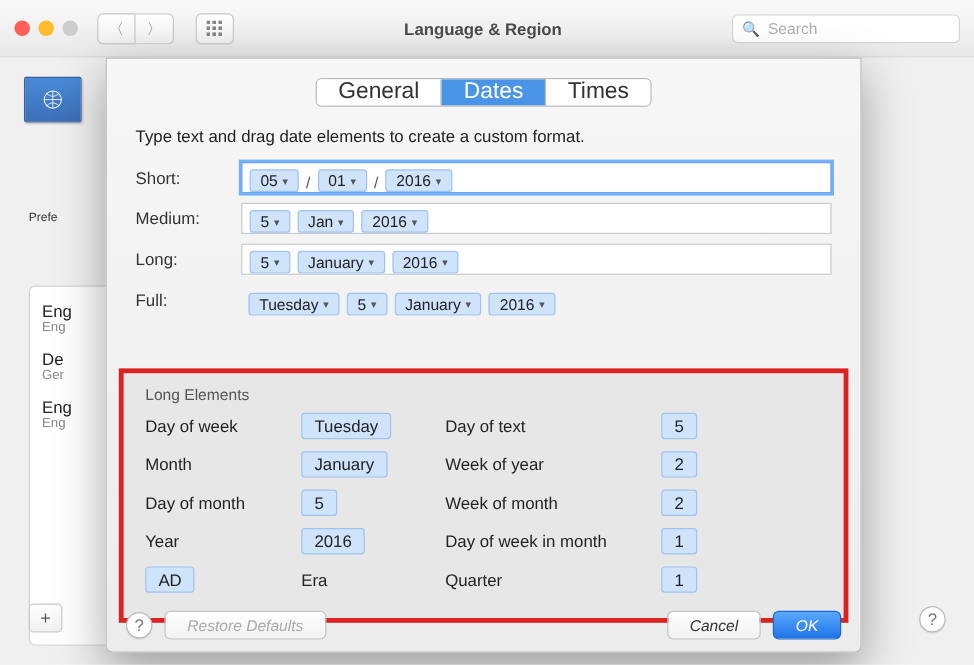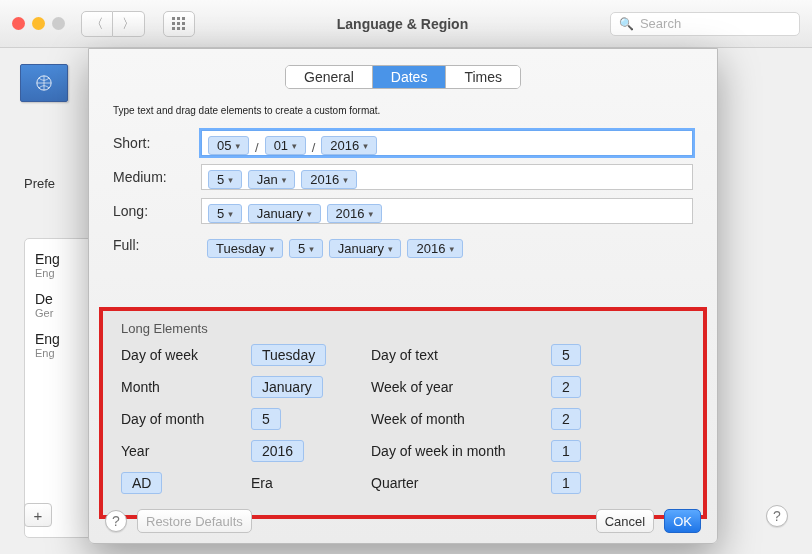--- a/index.html
+++ b/index.html
@@ -29,7 +29,7 @@
   .sheet { position:absolute; top:48px; left:88px; width:630px; height:496px; background:linear-gradient(#f7f7f7,#ececec); border:1px solid #bcbcbc; border-radius:0 0 6px 6px; box-shadow:0 14px 40px rgba(0,0,0,.35); }
   .tabs { display:flex; justify-content:center; margin-top:16px; }
   .segtabs { display:flex; border:1px solid #b8b8b8; border-radius:5px; overflow:hidden; height:24px; }
-  .segtab { padding:0 18px; font-size:14px; display:flex; align-items:center; background:#fff; color:#333; border-right:1px solid #b8b8b8; }
+  .segtab { padding:0 18px; font-size:19px; display:flex; align-items:center; background:#fff; color:#333; border-right:1px solid #b8b8b8; }
   .segtab:last-child{border-right:none;}
   .segtab.sel { background:#4a94e8; color:#fff; }
   .instr { margin:16px 24px 10px; font-size:10px; color:#222; }

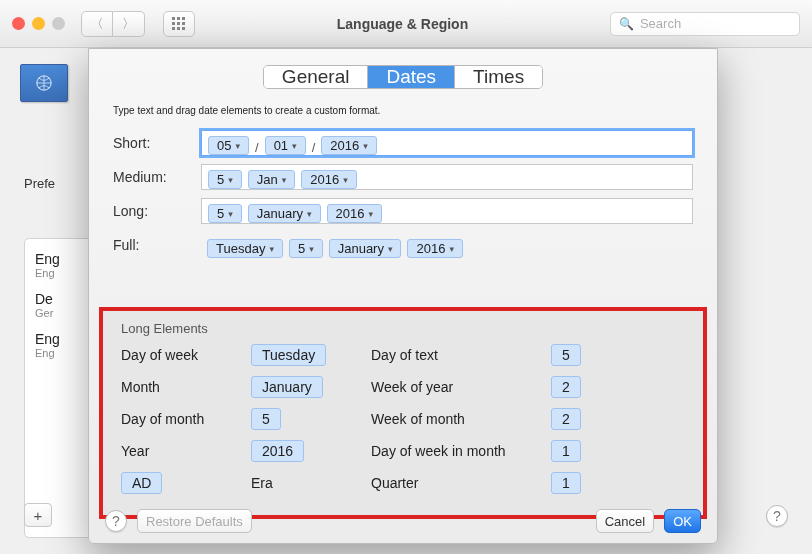--- a/index.html
+++ b/index.html
@@ -32,7 +32,7 @@
   .segtab { padding:0 18px; font-size:19px; display:flex; align-items:center; background:#fff; color:#333; border-right:1px solid #b8b8b8; }
   .segtab:last-child{border-right:none;}
   .segtab.sel { background:#4a94e8; color:#fff; }
-  .instr { margin:16px 24px 10px; font-size:10px; color:#222; }
+  .instr { margin:16px 24px 10px; font-size:14px; color:#222; }
   .rows { margin:0 24px; }
   .frow { display:flex; align-items:center; height:34px; gap:12px; }
   .flabel { width:76px; font-size:14px; color:#333; }

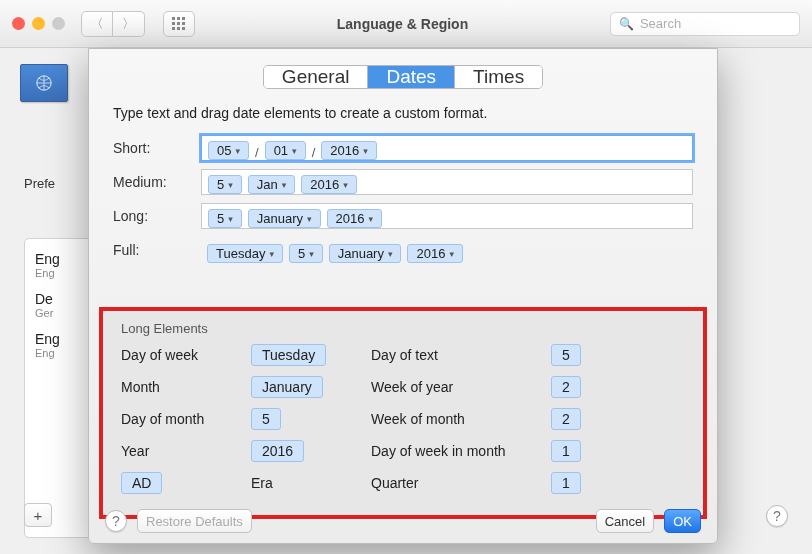--- a/index.html
+++ b/index.html
@@ -21,7 +21,7 @@
   .flag { width:48px; height:38px; background:linear-gradient(#4a8ad8,#3b6fb8); border:1px solid #3a5f9e; border-radius:2px; display:inline-flex; align-items:center; justify-content:center; color:#fff; font-size:10px; box-shadow:1px 1px 2px rgba(0,0,0,.2);}
   .flag svg{width:26px;height:26px;}
   .prefbox { position:absolute; top:150px; left:24px; width:72px; height:300px; border:1px solid #d3d3d3; border-radius:5px; background:#fff; padding:6px 0; overflow:hidden;margin-top:40px; }
-  .preflabel{ position:absolute; top:128px; left:24px; font-size:13px; color:#333;}
+  .preflabel{ position:absolute; top:128px; left:24px; font-size:10px; color:#333;}
   .langrow{ padding:6px 10px; }
   .langmain{font-size:14px;color:#222;} .langsub{font-size:11px;color:#888;}
   .addbtn{ position:absolute; top:455px; left:24px; width:28px; height:24px; border:1px solid #c8c8c8; background:linear-gradient(#fff,#f1f1f1); border-radius:4px; display:flex; align-items:center; justify-content:center; font-size:15px; color:#555;}

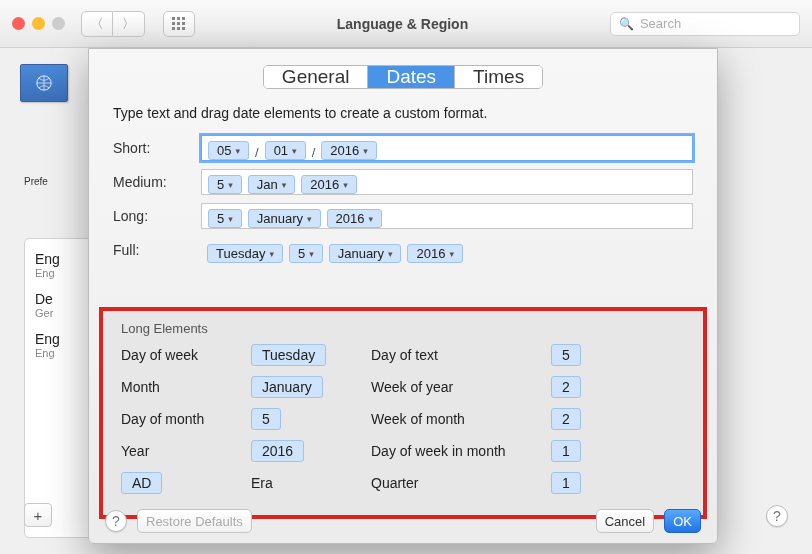--- a/index.html
+++ b/index.html
@@ -50,7 +50,7 @@
   
   .bottom { position:absolute; left:0; right:0; bottom:10px; display:flex; align-items:center; padding:0 16px; gap:10px; }
   .help { width:22px; height:22px; border-radius:50%; border:1px solid #bbb; background:#fff; color:#777; font-size:14px; display:flex; align-items:center; justify-content:center; box-shadow:0 1px 1px rgba(0,0,0,.1);}
-  .btn { height:24px; padding:0 8px; border:1px solid #c4c4c4; border-radius:5px; background:linear-gradient(#fff,#f1f1f1); font-size:13px; color:#333; display:flex; align-items:center; }
+  .btn { height:24px; padding:0 18px; border:1px solid #c4c4c4; border-radius:5px; background:linear-gradient(#fff,#f1f1f1); font-size:13px; color:#333; display:flex; align-items:center;font-style:italic; }
   .btn.disabled{ color:#aaa; }
   .btn.primary{ background:linear-gradient(#5aa8ff,#1e74e6); border-color:#1e66cc; color:#fff;}
   .spacer{flex:1;}

